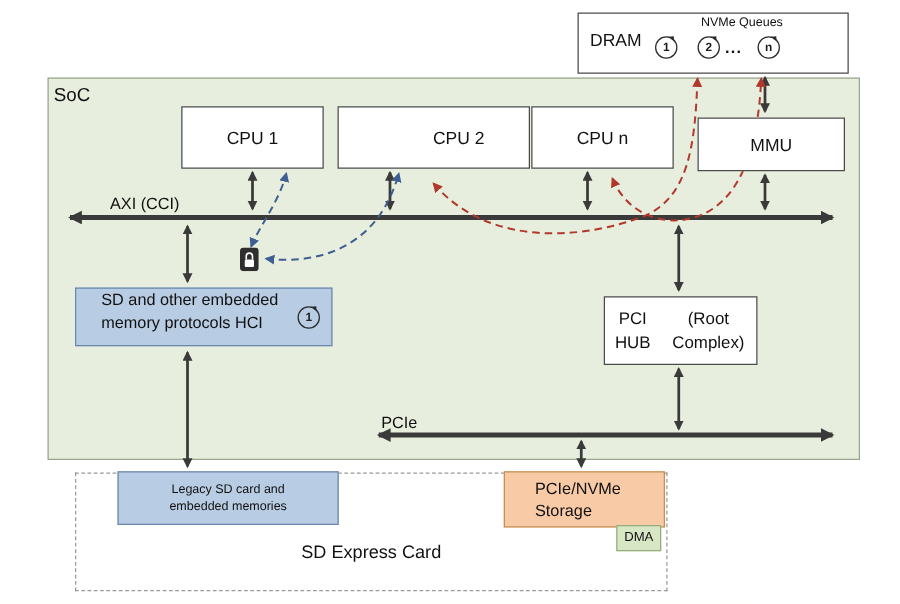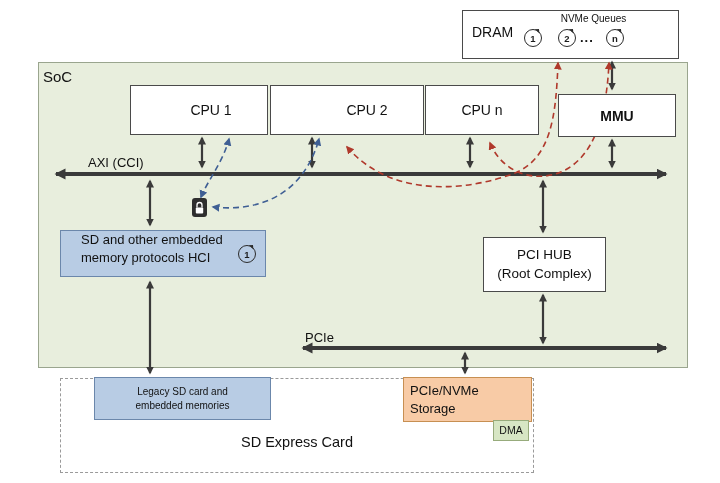--- a/index.html
+++ b/index.html
@@ -34,7 +34,7 @@
   
   .node{position:absolute;background:#fff;border:1.4px solid var(--c-box_border);
     display:flex;align-items:center;justify-content:center;font-size:14px;z-index:2;}
-  .cpu1{left:130px;top:85px;width:112px;height:48px;padding-left:24px;}
+  .cpu1{left:145px;top:85px;width:112px;height:48px;}
   .cpu2{left:270px;top:85px;width:112px;height:48px;padding-left:40px;}
   .cpun{left:425px;top:85px;width:112px;height:48px;}
   .mmu{left:558px;top:94px;width:116px;height:41px;font-weight:bold;}

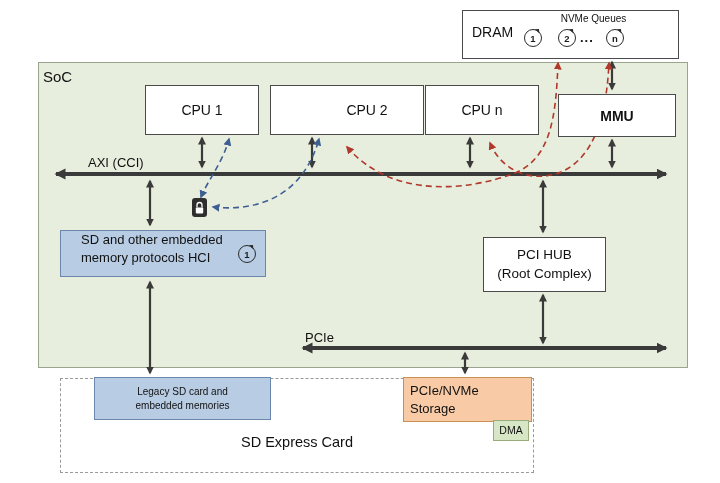--- a/index.html
+++ b/index.html
@@ -37,7 +37,7 @@
   .cpu1{left:145px;top:85px;width:112px;height:48px;}
   .cpu2{left:270px;top:85px;width:112px;height:48px;padding-left:40px;}
   .cpun{left:425px;top:85px;width:112px;height:48px;}
-  .mmu{left:558px;top:94px;width:116px;height:41px;font-weight:bold;}
+  .mmu{left:558px;top:94px;width:116px;height:41px;}
   .hub{left:483px;top:237px;width:121px;height:53px;font-size:13.5px;text-align:center;line-height:1.35;flex-direction:column;}
   .hci{left:60px;top:230px;width:206px;height:47px;background:var(--c-blue_fill);
     border-color:var(--c-blue_border);font-size:13px;line-height:1.4;

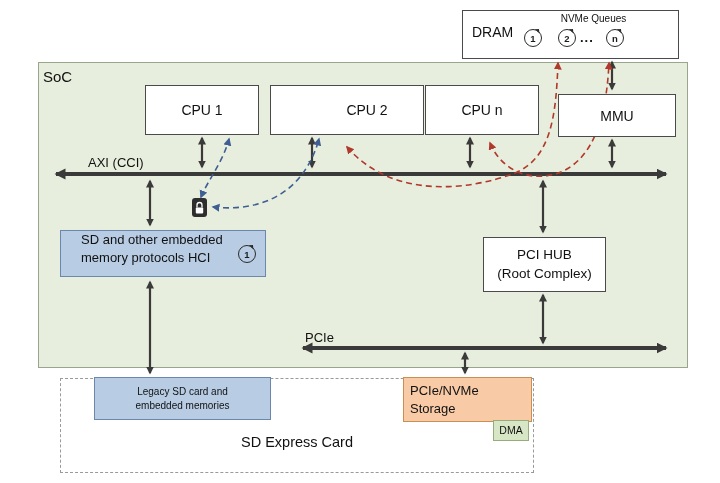--- a/index.html
+++ b/index.html
@@ -38,7 +38,7 @@
   .cpu2{left:270px;top:85px;width:112px;height:48px;padding-left:40px;}
   .cpun{left:425px;top:85px;width:112px;height:48px;}
   .mmu{left:558px;top:94px;width:116px;height:41px;}
-  .hub{left:483px;top:237px;width:121px;height:53px;font-size:13.5px;text-align:center;line-height:1.35;flex-direction:column;}
+  .hub{left:483px;top:237px;width:121px;height:53px;font-size:13.5px;text-align:center;line-height:1.35;flex-direction:row;}
   .hci{left:60px;top:230px;width:206px;height:47px;background:var(--c-blue_fill);
     border-color:var(--c-blue_border);font-size:13px;line-height:1.4;
     justify-content:flex-start;padding-left:20px;box-sizing:border-box;flex-direction:column;align-items:flex-start;}

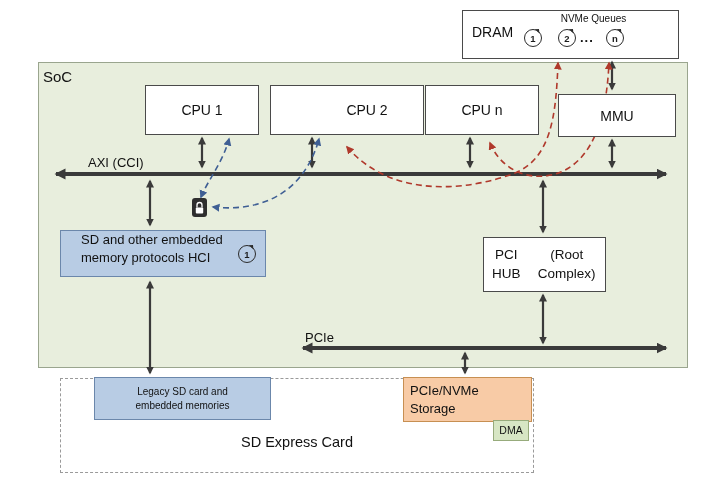--- a/index.html
+++ b/index.html
@@ -46,7 +46,7 @@
     border-color:var(--c-blue_border);font-size:10px;text-align:center;line-height:1.35;flex-direction:column;margin-left:31px;}
   .storage{left:403px;top:377px;width:129px;height:45px;background:var(--c-orange_fill);
     border-color:var(--c-orange_border);font-size:13px;line-height:1.35;
-    flex-direction:column;align-items:flex-start;padding-left:6px;box-sizing:border-box;}
+    flex-direction:column;align-items:flex-start;padding-left:24px;box-sizing:border-box;}
   .dma{position:absolute;right:2px;top:2px;width:34px;height:19px;background:var(--c-green_fill);
     border:1px solid var(--c-green_border);font-size:10.5px;display:flex;align-items:center;justify-content:center;margin-top:40px;}
   .buslabel{position:absolute;font-size:13px;z-index:2;}

